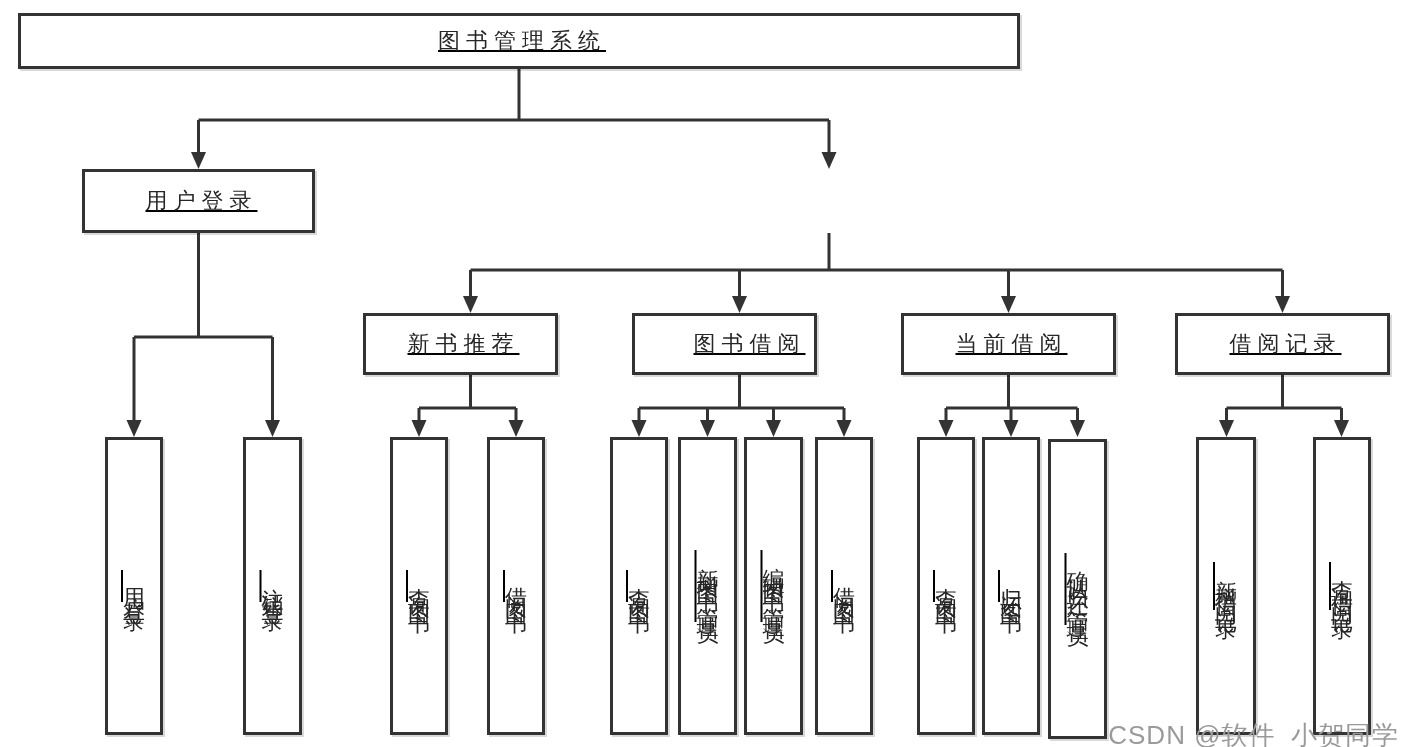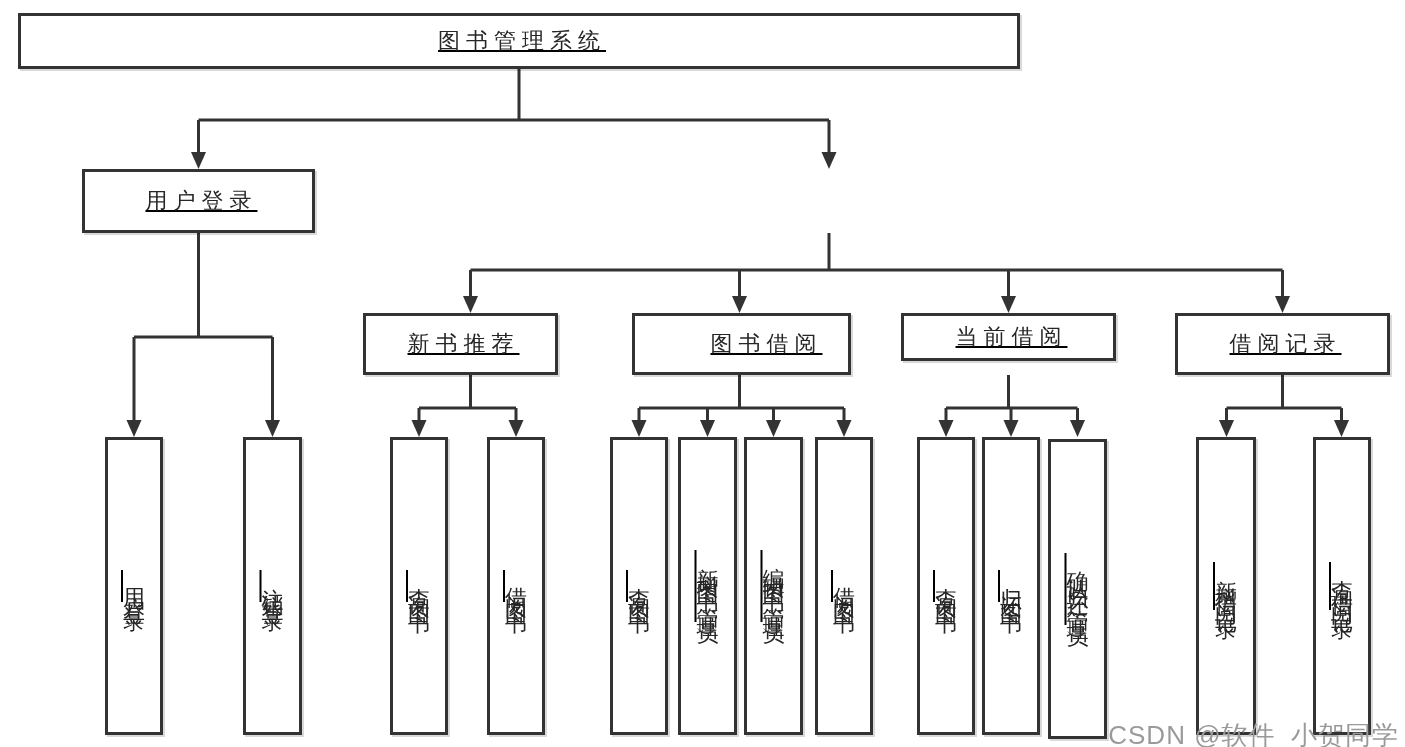--- a/index.html
+++ b/index.html
@@ -117,7 +117,7 @@
   <div class="node hnode" style="left:363px; top:313px; width:195px; height:62px;text-align:right;">
     <span>新书推荐</span>
   </div>
-  <div class="node hnode" style="left:632px; top:313px; width:219px; height:62px;padding-left:44px;">
+  <div class="node hnode" style="left:632px; top:313px; width:185px; height:62px;padding-left:44px;">
     <span>图书借阅</span>
   </div>
   <div class="node hnode" style="left:901px; top:313px; width:215px; height:48px;">

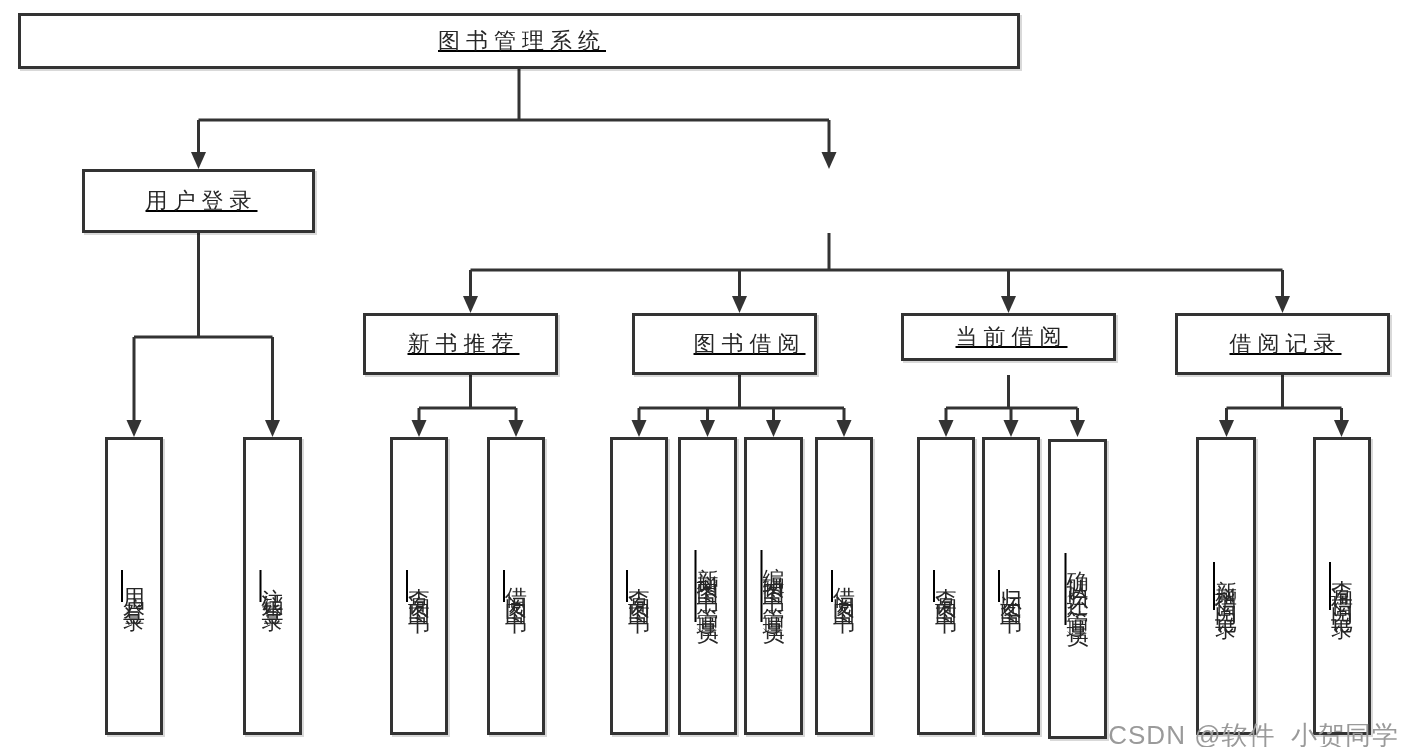--- a/index.html
+++ b/index.html
@@ -120,7 +120,7 @@
   <div class="node hnode" style="left:632px; top:313px; width:185px; height:62px;padding-left:44px;">
     <span>图书借阅</span>
   </div>
-  <div class="node hnode" style="left:901px; top:313px; width:215px; height:48px;">
+  <div class="node hnode" style="left:901px; top:313px; width:215px; height:62px;">
     <span>当前借阅</span>
   </div>
   <div class="node hnode" style="left:1175px; top:313px; width:215px; height:62px;">

